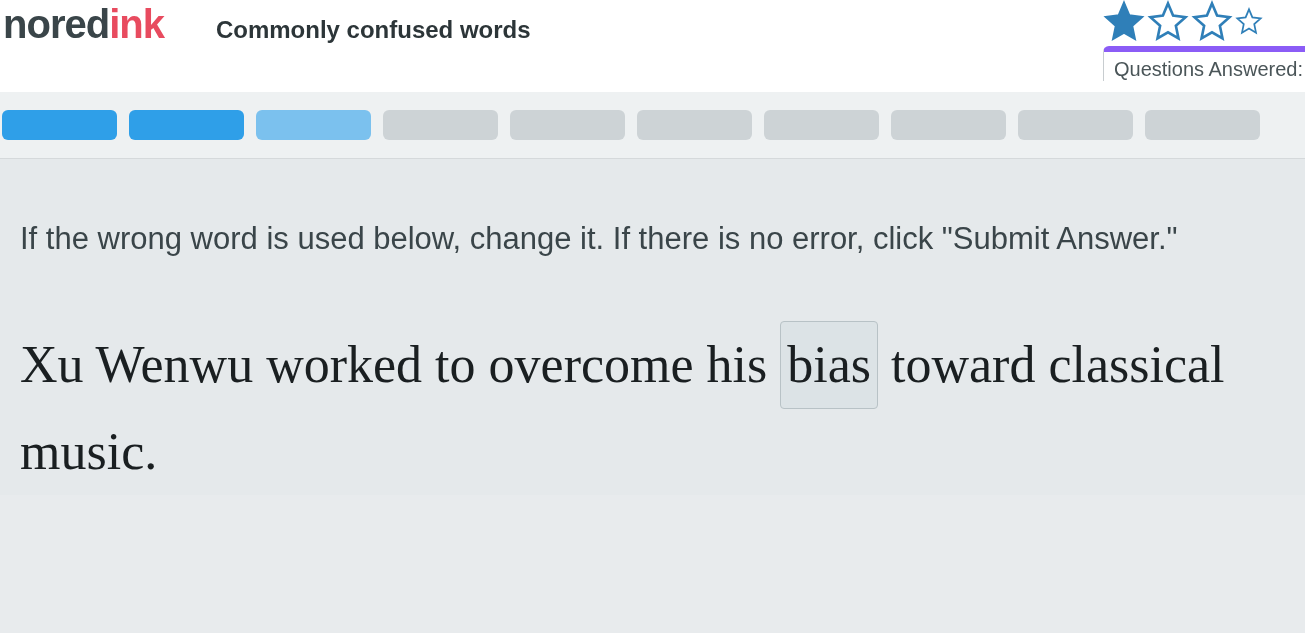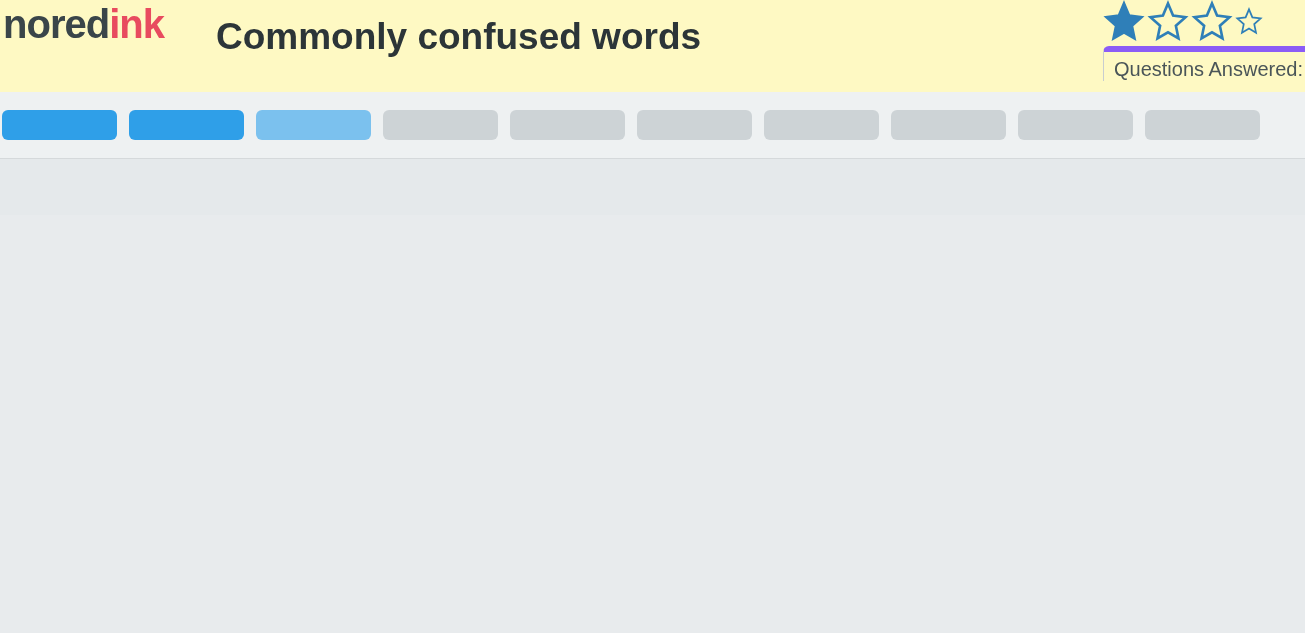--- a/index.html
+++ b/index.html
@@ -18,7 +18,7 @@
       display: flex;
       align-items: flex-start;
       padding: 0 0 0 3px;
-      background: #fef9c3;
+      background: #ffffff;
       position: relative;
       height: 92px;
     }

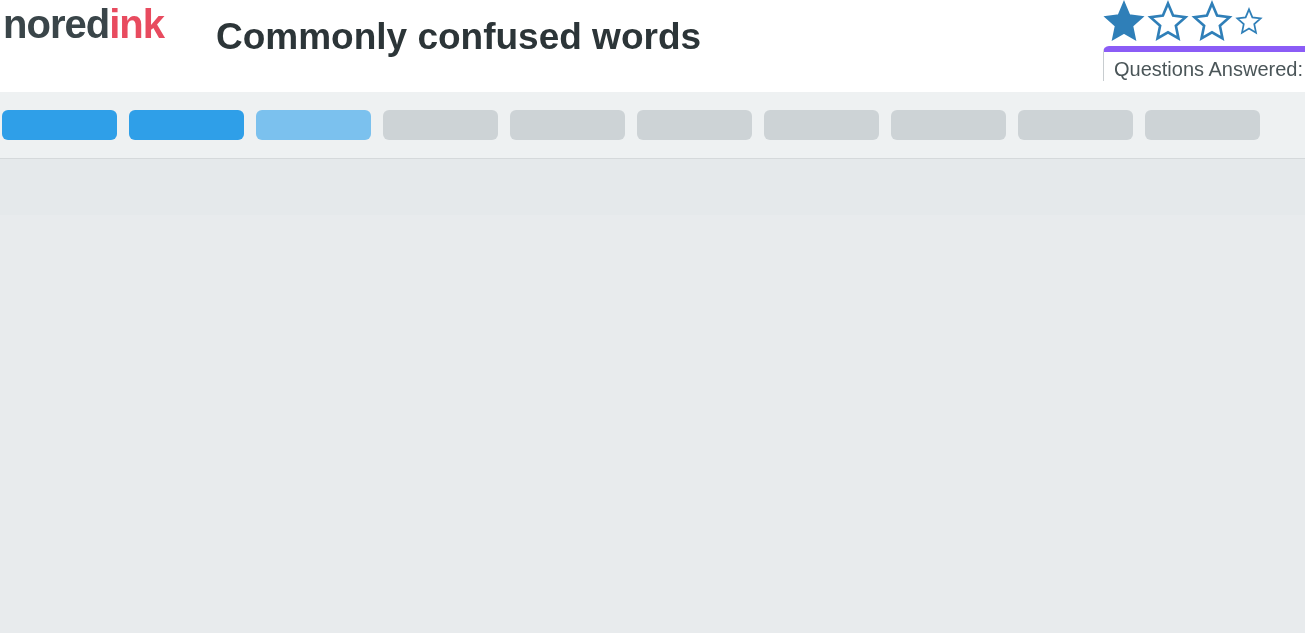--- a/index.html
+++ b/index.html
@@ -38,7 +38,7 @@
       color: #e84b5f;
     }
     .topic-title {
-      font-size: 37px;
+      font-size: 24px;
       font-weight: 700;
       color: #2c3538;
       margin-left: 52px;

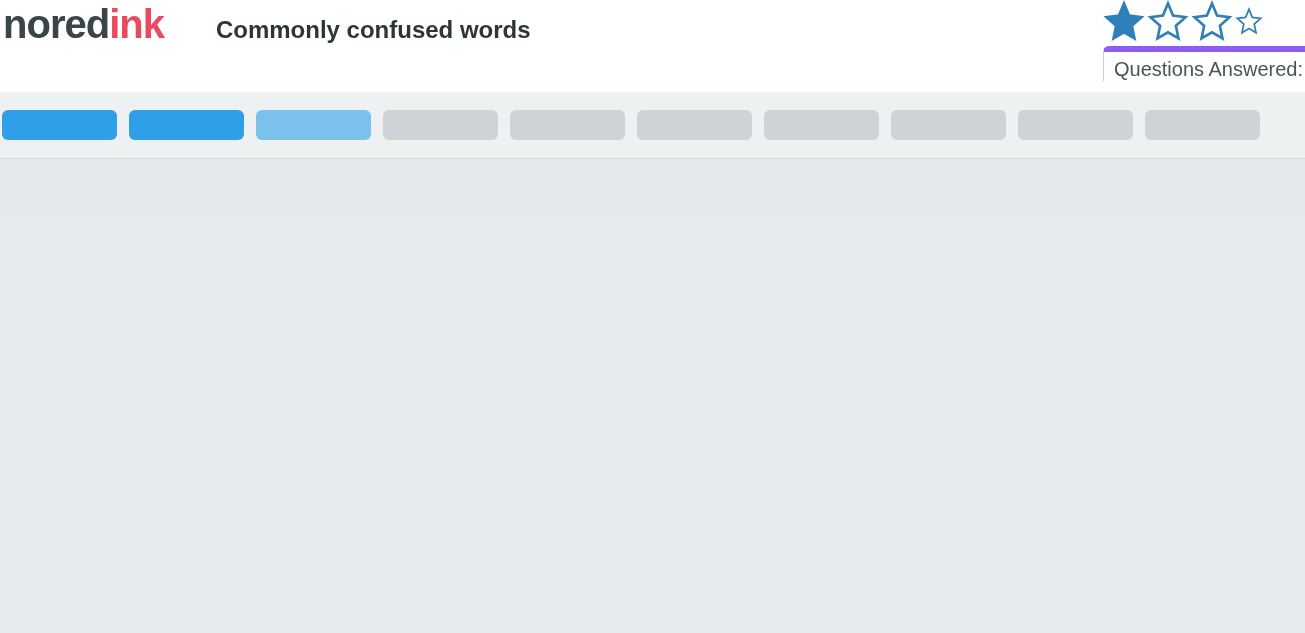--- a/index.html
+++ b/index.html
@@ -160,6 +160,7 @@
 </div>
 
 <div class="content">
+  <div class="instruction">If the wrong word is used below, change it. If there is no error, click "Submit Answer."</div>
 </div>
 
 </body></html>

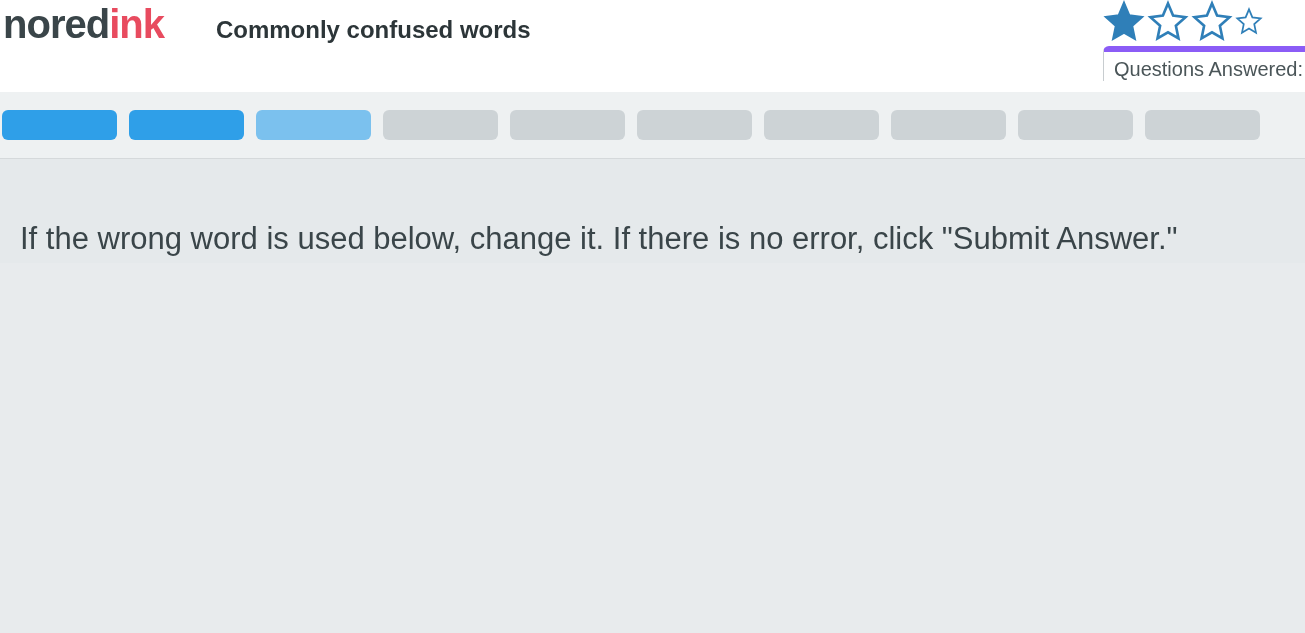--- a/index.html
+++ b/index.html
@@ -161,6 +161,9 @@
 
 <div class="content">
   <div class="instruction">If the wrong word is used below, change it. If there is no error, click "Submit Answer."</div>
+  <div class="sentence">
+    <span>Xu Wenwu worked to overcome his </span><span class="editable-word">bias</span><span> toward classical music.</span>
+  </div>
 </div>
 
 </body></html>

